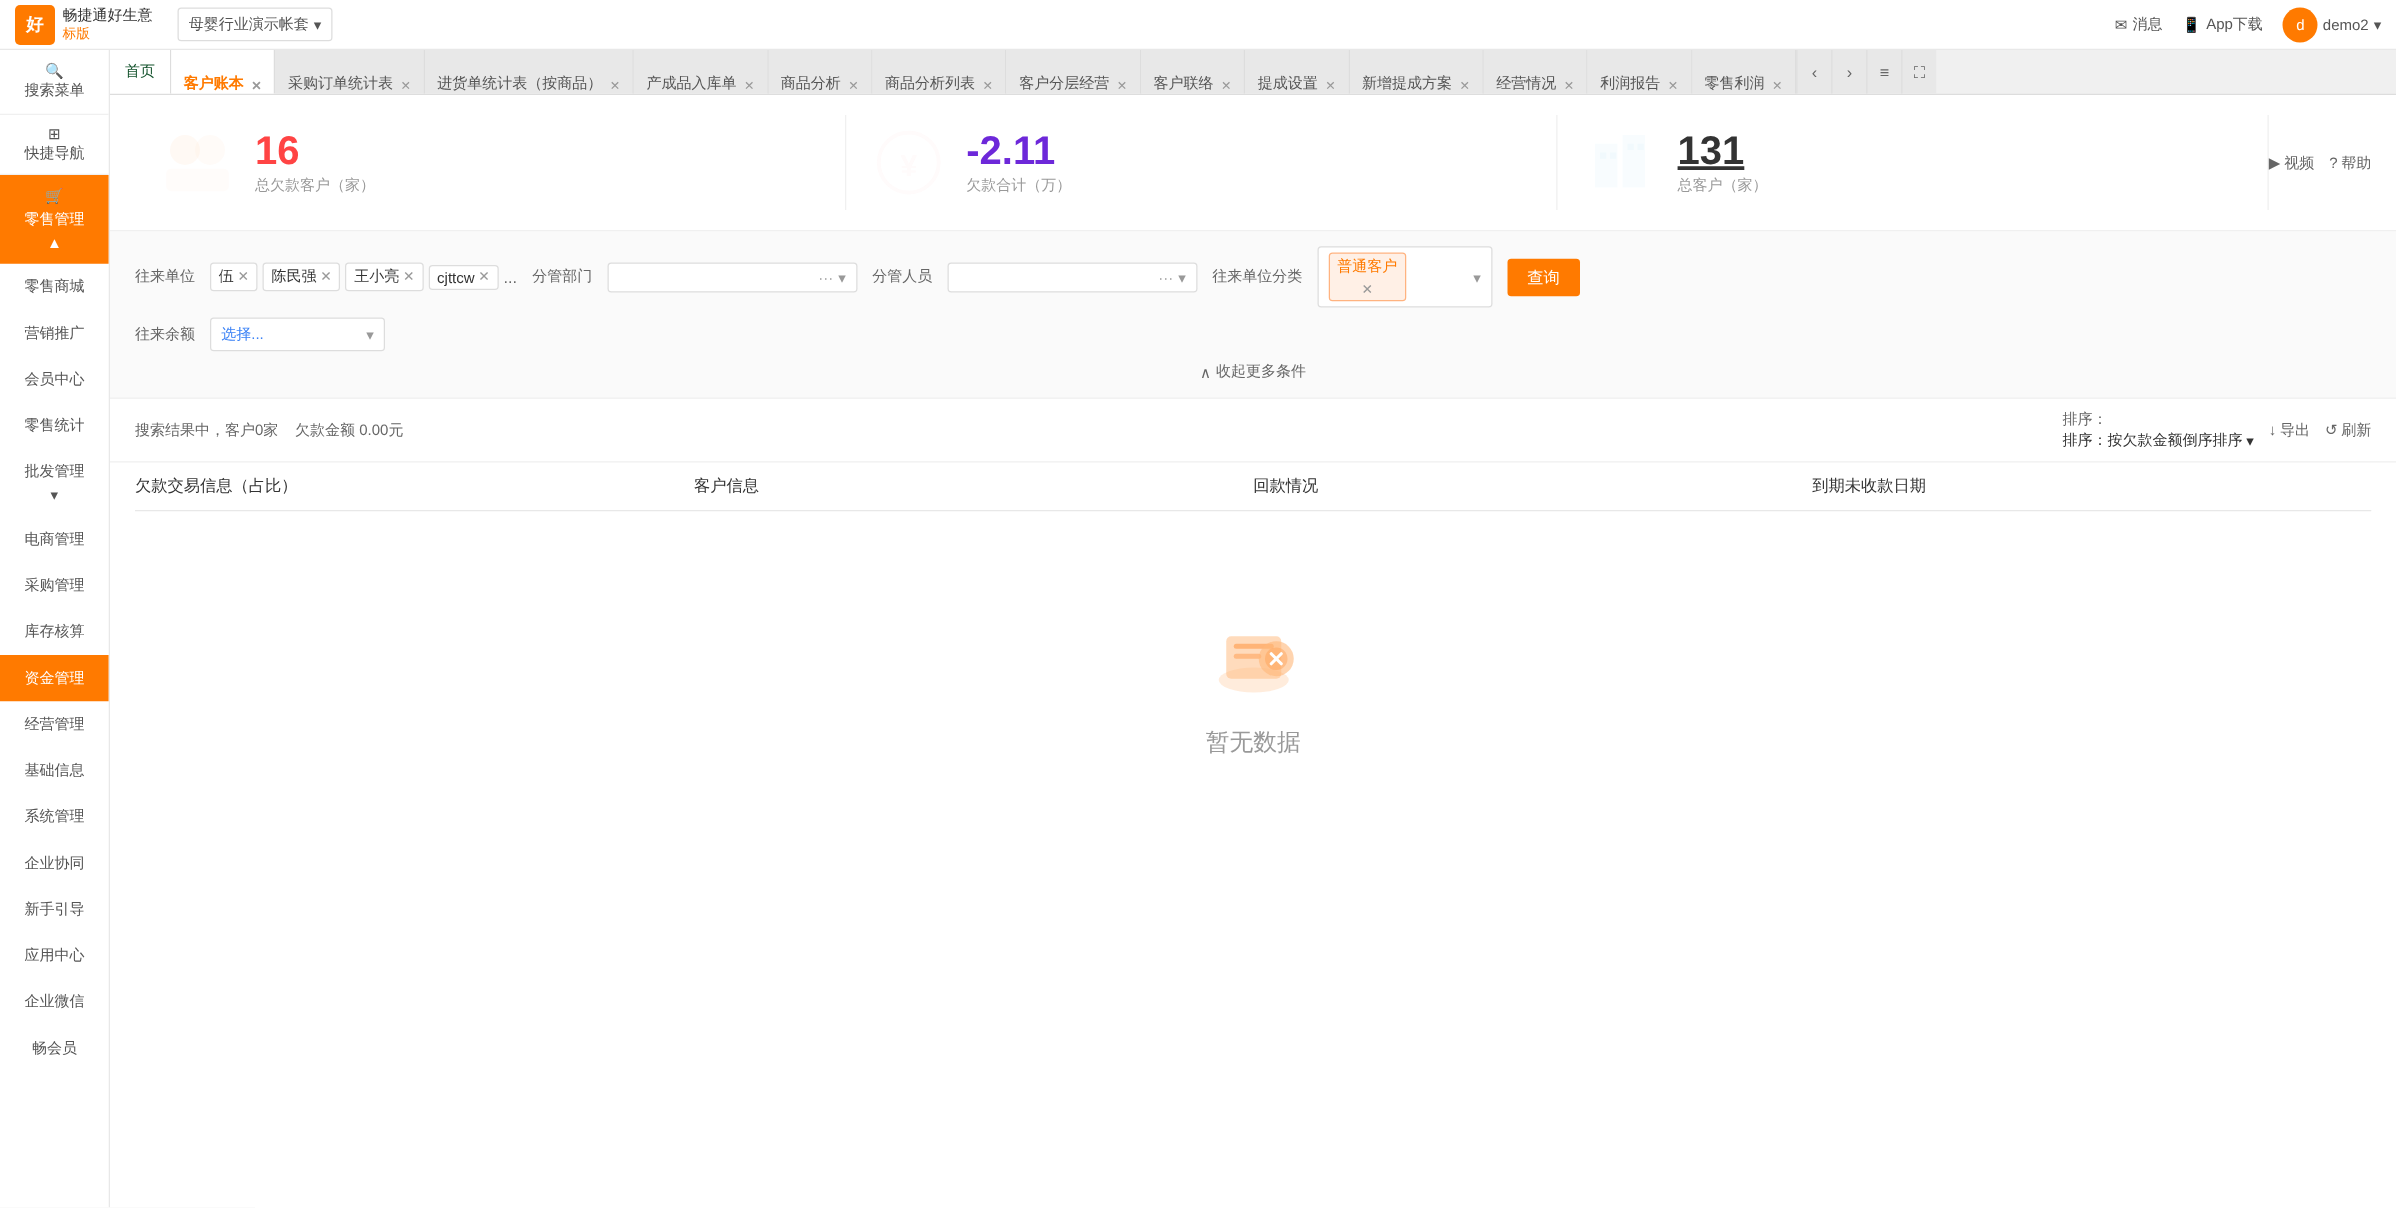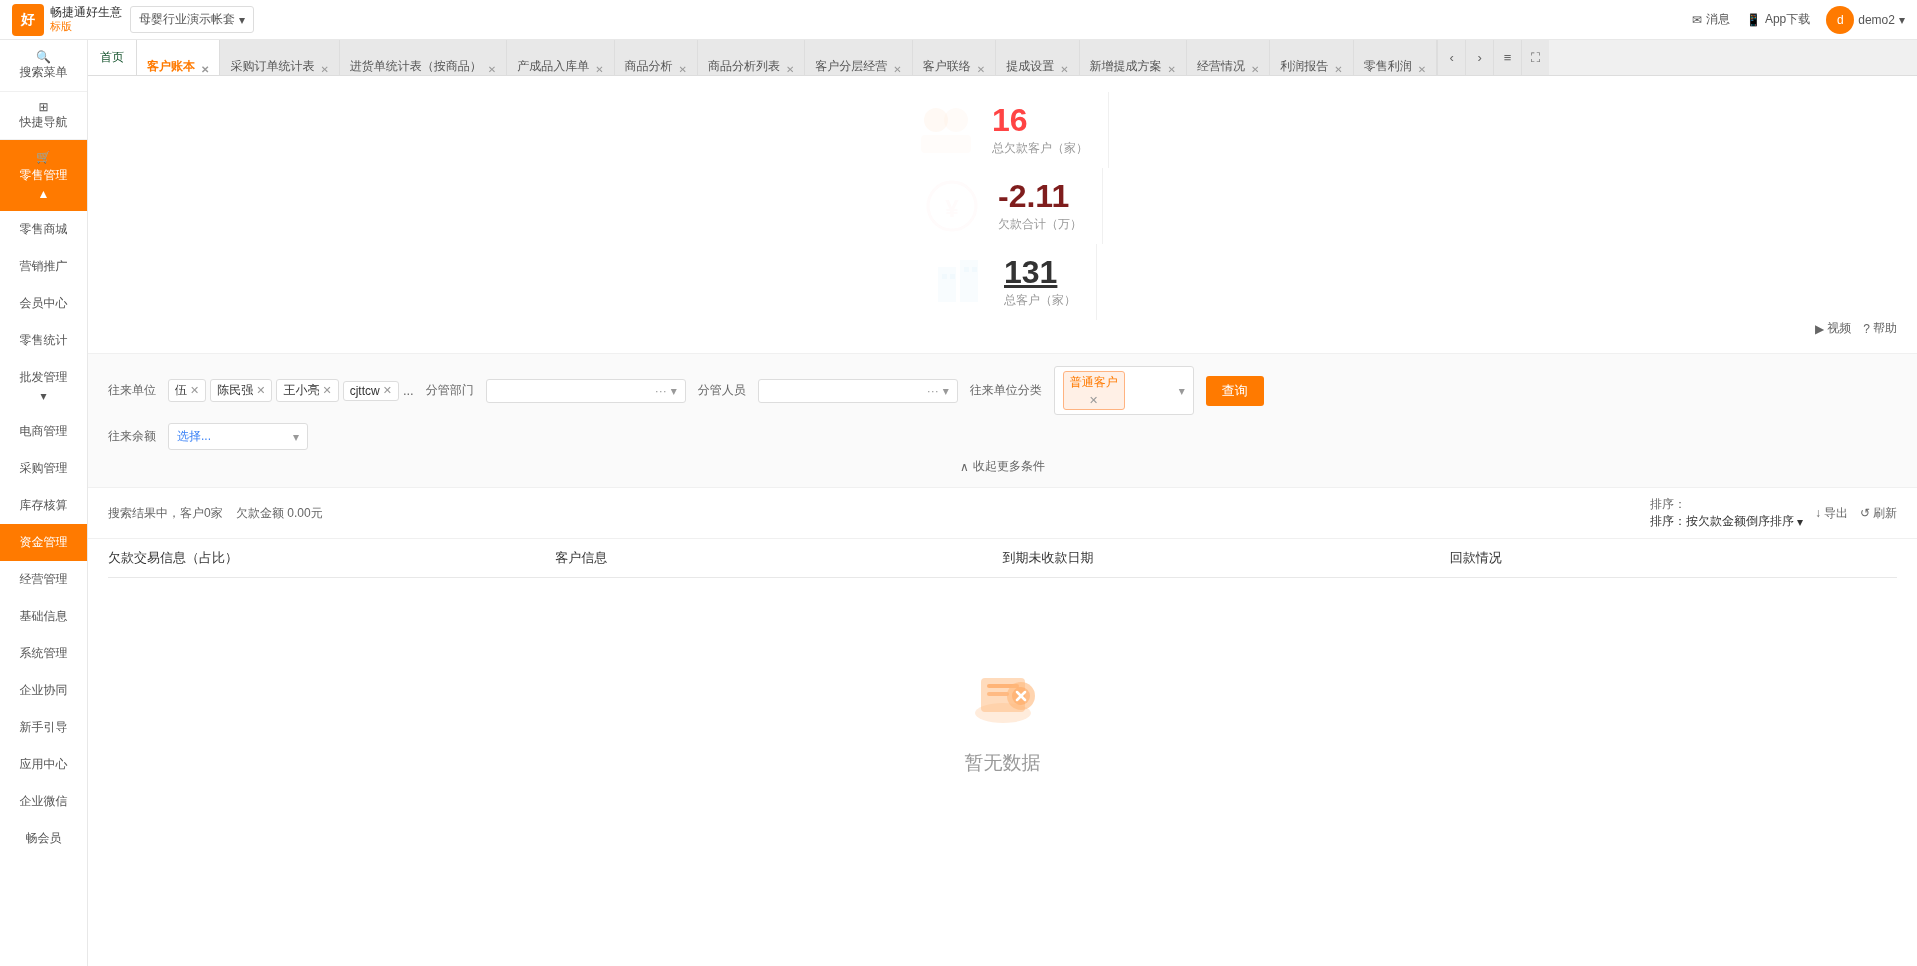--- a/index.html
+++ b/index.html
@@ -12,7 +12,7 @@
     .logo-icon { width: 32px; height: 32px; background: #ff7a00; border-radius: 4px; display: flex; align-items: center; justify-content: center; color: white; font-size: 14px; font-weight: bold; }
     .logo-text { font-size: 12px; color: #333; line-height: 1.2; }
     .logo-sub { color: #ff7a00; font-size: 11px; }
-    .dropdown-btn { display: flex; align-items: center; gap: 4px; padding: 4px 8px; border: 1px solid #ddd; border-radius: 3px; cursor: pointer; font-size: 12px; color: #555; background: #fff; }
+    .dropdown-btn { display: flex; align-items: center; gap: 4px; padding: 4px 8px; border: 1px solid #ddd; border-radius: 3px; cursor: pointer; font-size: 12px; color: #555; background: #fff; margin-left: 12px; }
     .topbar-right { display: flex; align-items: center; gap: 16px; }
     .topbar-btn { display: flex; align-items: center; gap: 4px; font-size: 12px; color: #555; cursor: pointer; }
     .avatar { width: 28px; height: 28px; border-radius: 50%; background: #ff7a00; display: flex; align-items: center; justify-content: center; color: white; font-size: 12px; }

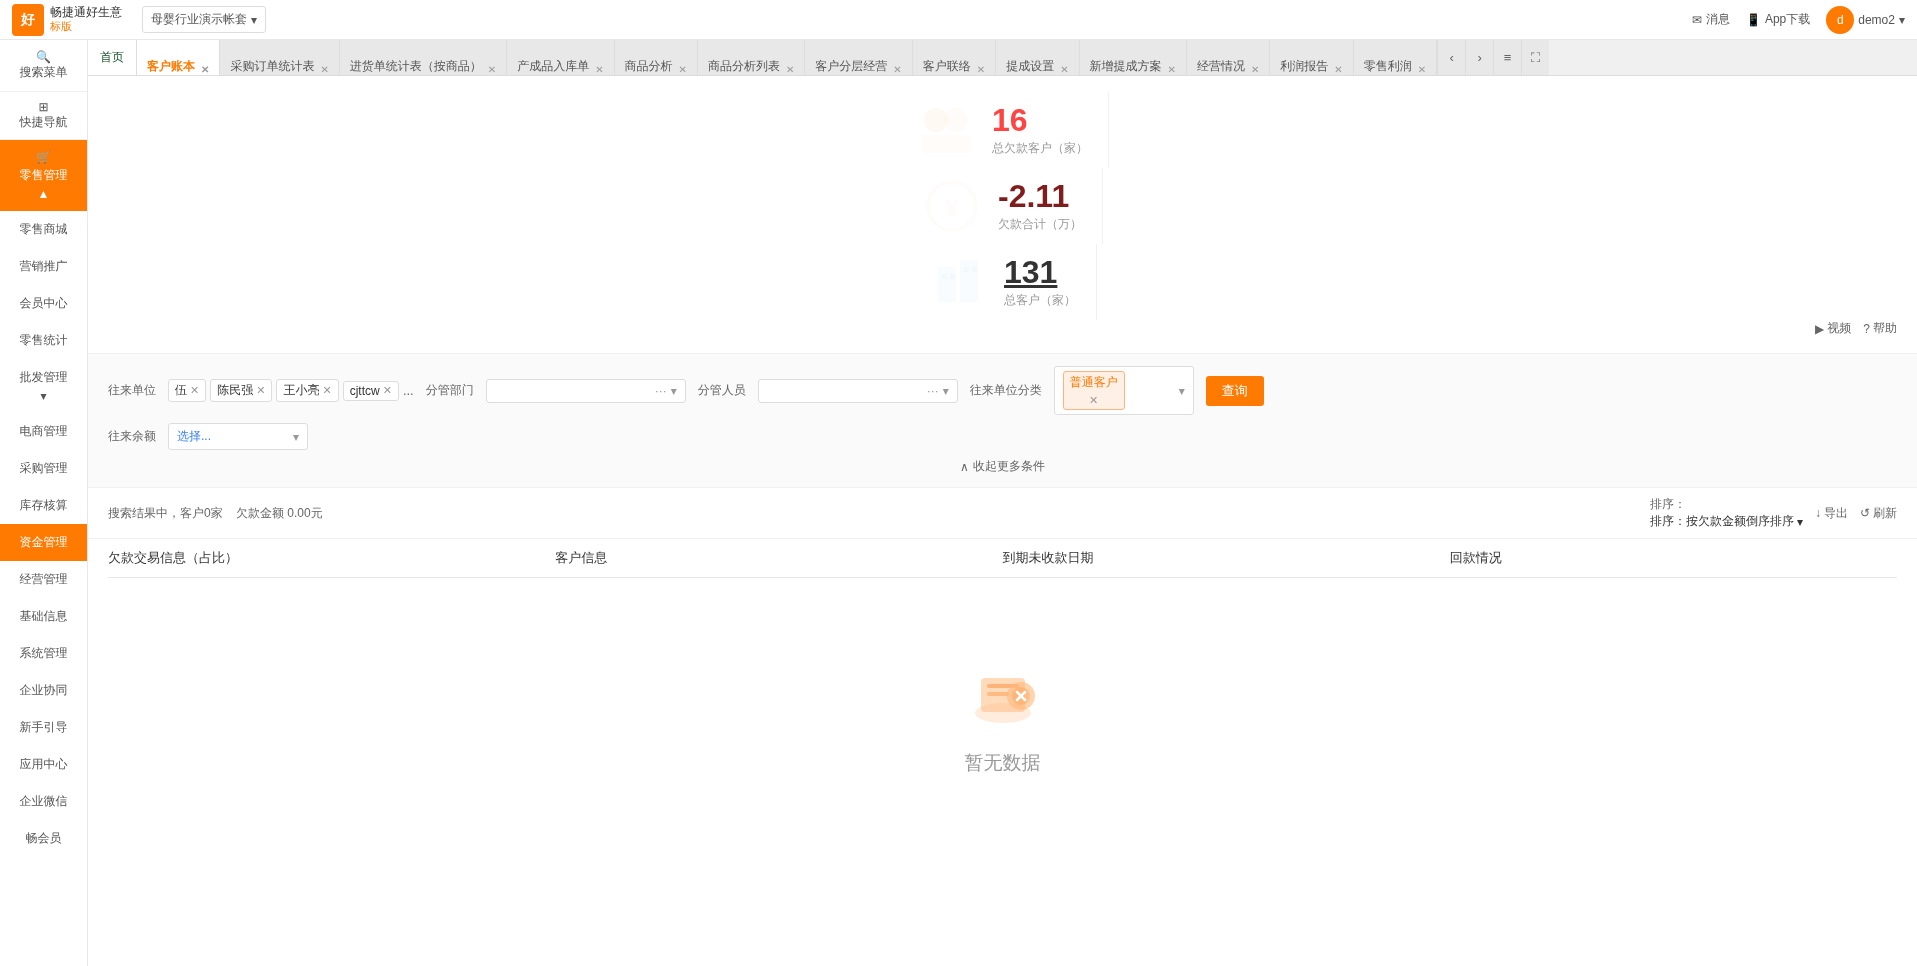--- a/index.html
+++ b/index.html
@@ -42,7 +42,7 @@
     .page-content { flex: 1; overflow-y: auto; background: #fff; }
 
     
-    .stats-bar { display: flex; align-items: center; padding: 16px 20px; border-bottom: 1px solid #f0f0f0; gap: 0; position: relative; flex-direction: column; }
+    .stats-bar { display: flex; align-items: center; padding: 16px 20px; border-bottom: 1px solid #f0f0f0; gap: 0; position: relative; }
     .stat-card { display: flex; align-items: center; gap: 16px; flex: 1; padding: 8px 20px; border-right: 1px solid #f0f0f0; }
     .stat-card:last-child { border-right: none; }
     .stat-icon { width: 60px; height: 60px; opacity: 0.15; display: flex; align-items: center; justify-content: center; }

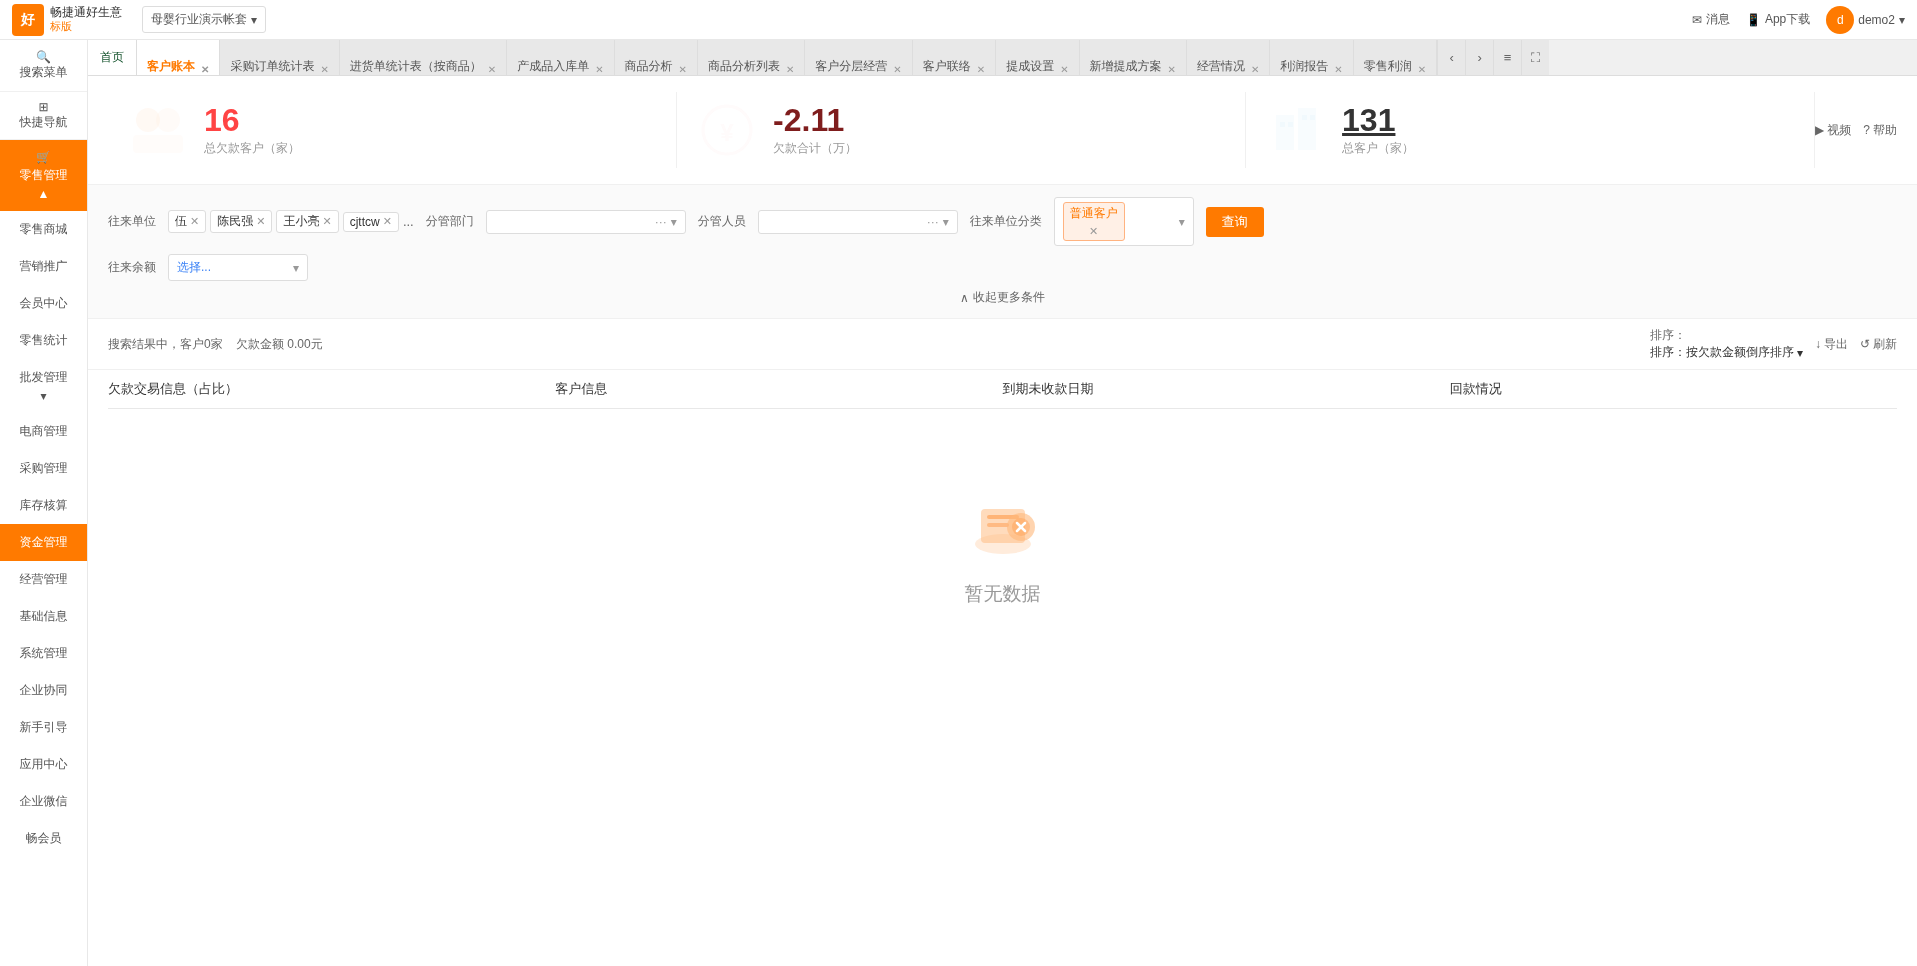--- a/index.html
+++ b/index.html
@@ -49,7 +49,7 @@
     .stat-icon svg { width: 60px; height: 60px; }
     .stat-info { display: flex; flex-direction: column; }
     .stat-number { font-size: 32px; font-weight: bold; color: #ff4444; line-height: 1; }
-    .stat-number.negative { color: #7f1d1d; }
+    .stat-number.negative { color: #6d28d9; }
     .stat-number.black { color: #333; text-decoration: underline; }
     .stat-label { font-size: 12px; color: #999; margin-top: 4px; }
     .stats-actions { display: flex; gap: 12px; margin-left: auto; align-items: center; }

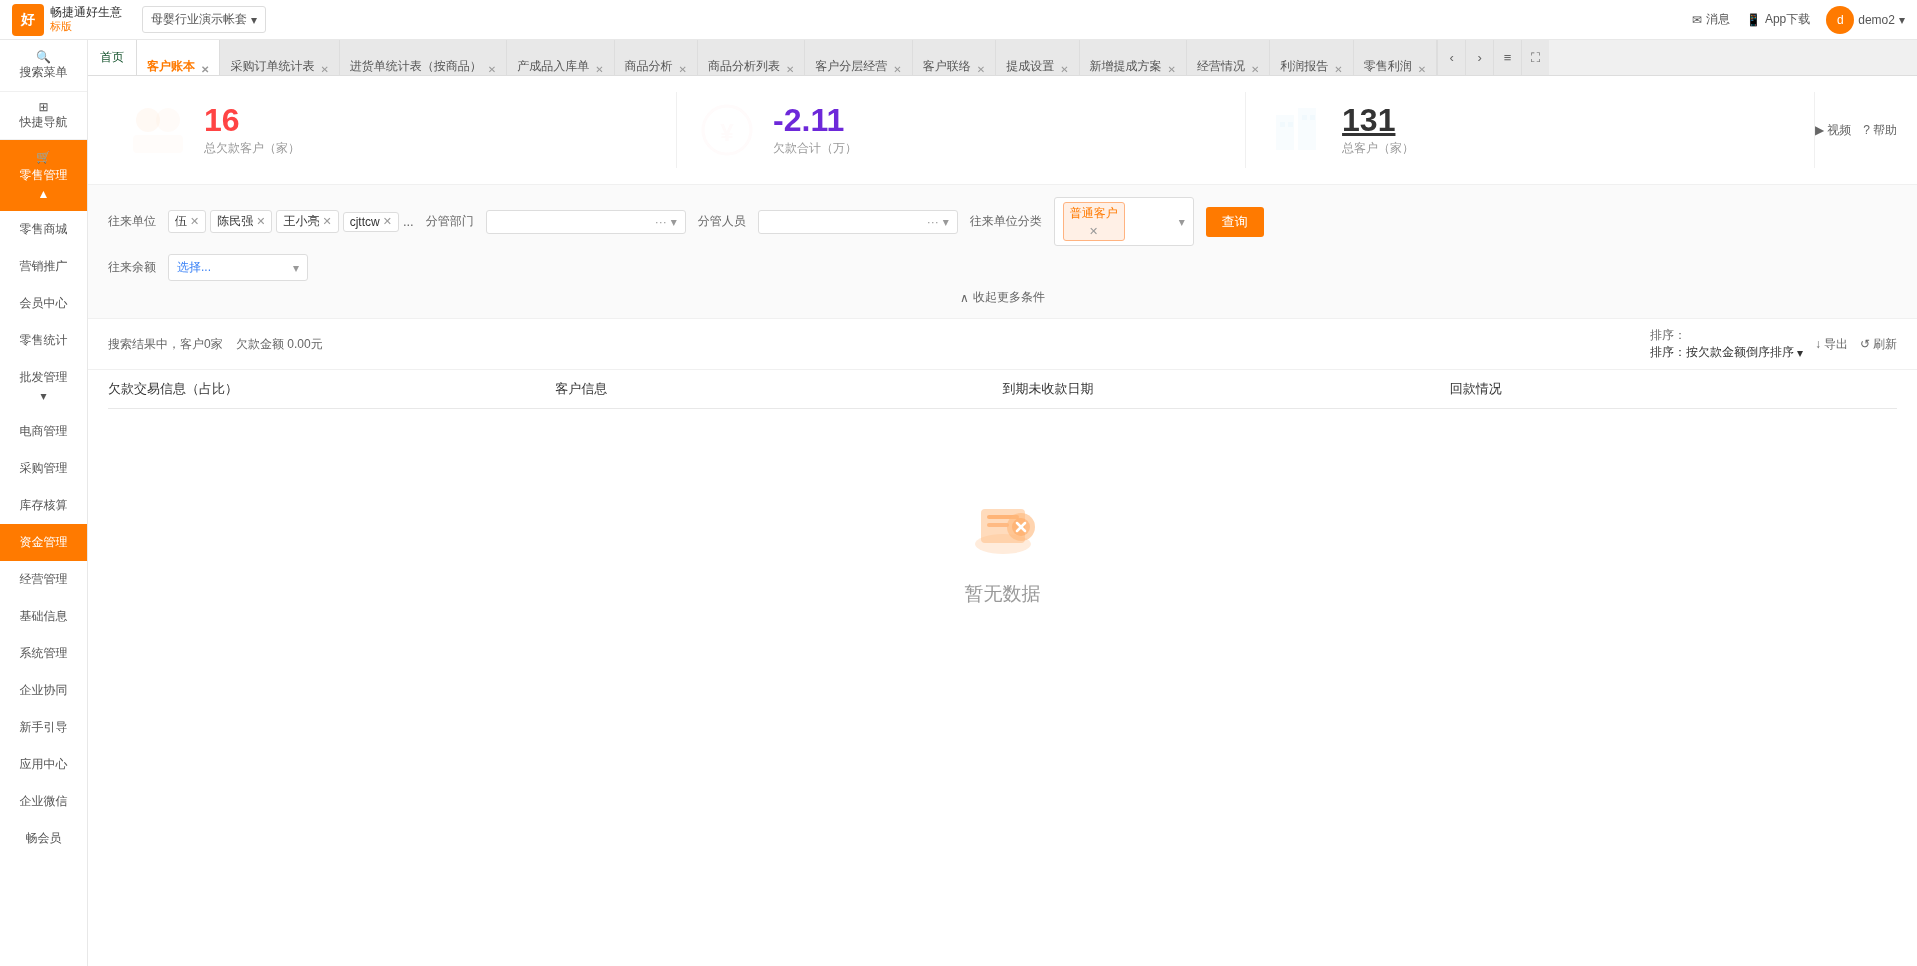--- a/index.html
+++ b/index.html
@@ -408,8 +408,8 @@
         <div class="table-header">
           <div class="table-header-cell">欠款交易信息（占比）</div>
           <div class="table-header-cell">客户信息</div>
+          <div class="table-header-cell">回款情况</div>
           <div class="table-header-cell">到期未收款日期</div>
-          <div class="table-header-cell">回款情况</div>
         </div>
 
         <div class="empty-area">

